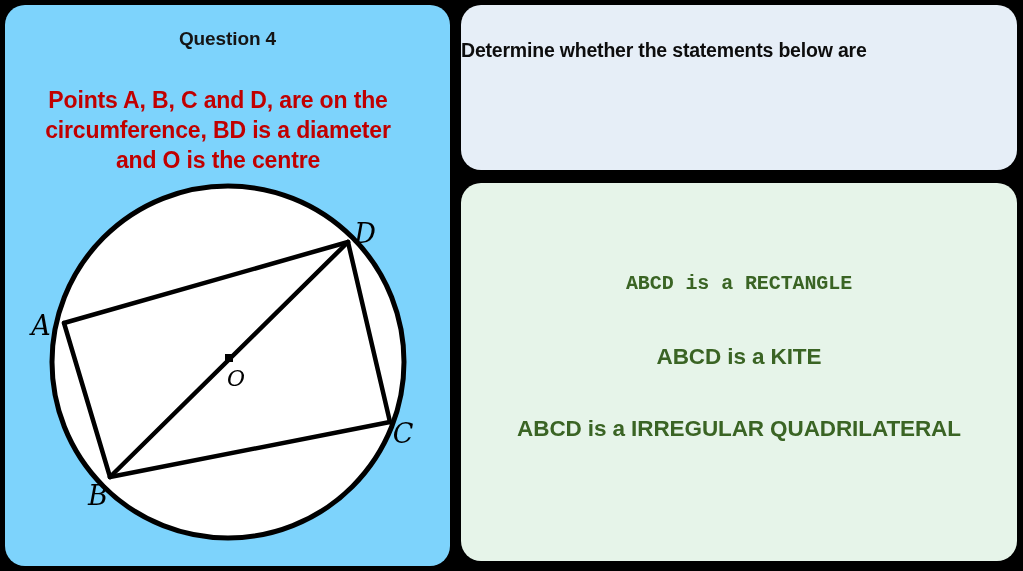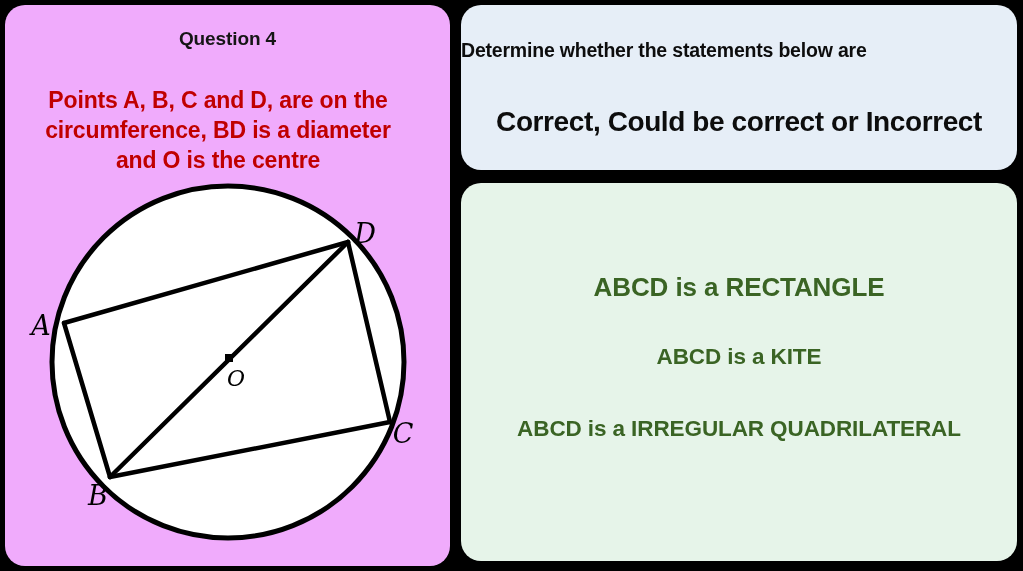--- a/index.html
+++ b/index.html
@@ -28,7 +28,7 @@
     top: 5px;
     width: 445px;
     height: 561px;
-    background: #f0abfc;
+    background: #7dd3fc;
     border-radius: 20px;
   }
 

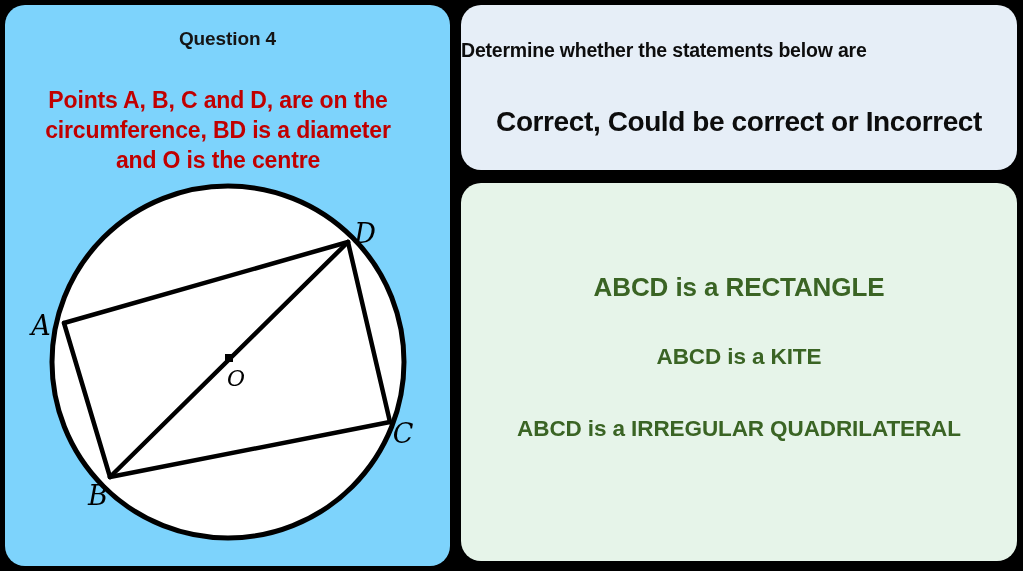--- a/index.html
+++ b/index.html
@@ -173,7 +173,6 @@
 
   <div class="panel" id="instruction-panel">
     <div id="instruction-line1">Determine whether the statements below are</div>
-    <div id="instruction-line2">Correct, Could be correct or Incorrect</div>
   </div>
 
   <div class="panel" id="statements-panel">

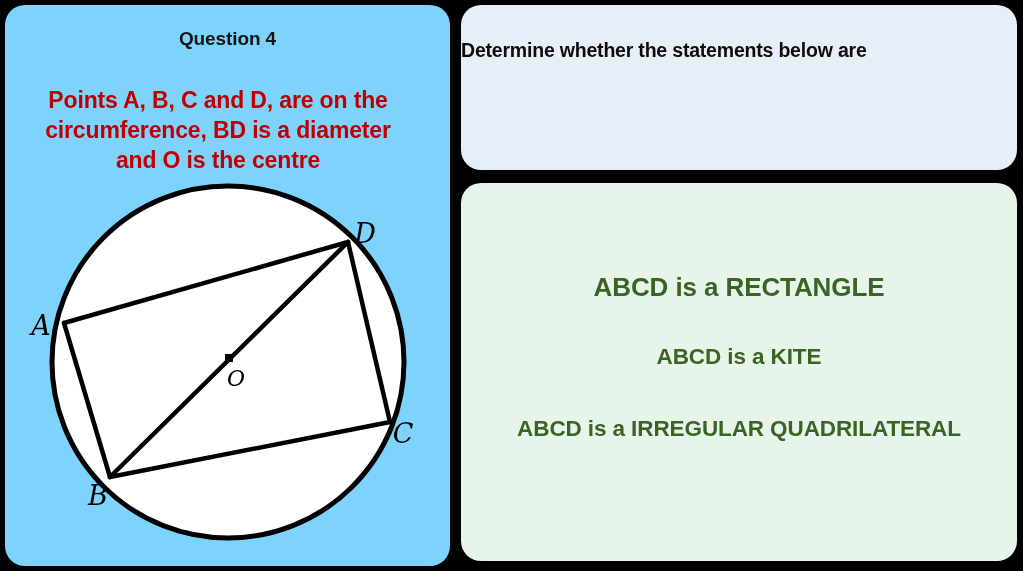--- a/index.html
+++ b/index.html
@@ -134,7 +134,7 @@
     color: #3A6424;
     letter-spacing: -0.1px;
   }
-  #statement-0 { top: 89px;  font-size: 26px; }
+  #statement-0 { top: 89px;  font-size: 20px; font-family: Liberation Mono, monospace; }
   #statement-1 { top: 161px; font-size: 22.5px; }
   #statement-2 { top: 233px; font-size: 22.5px; }
 </style>

